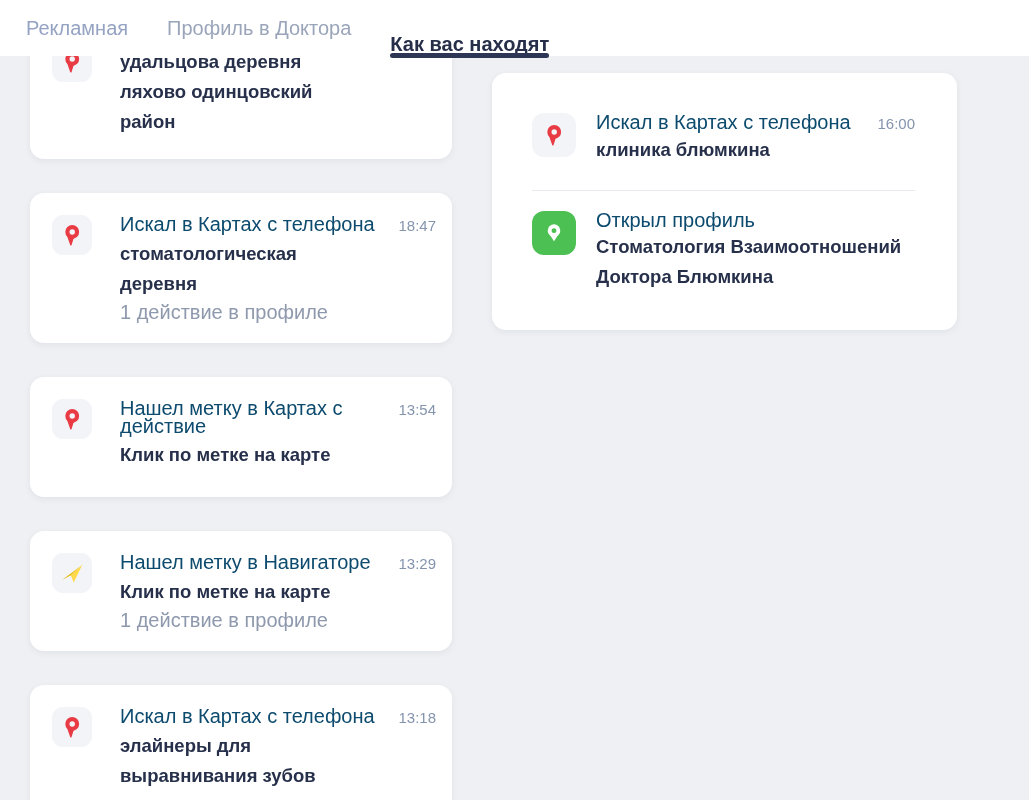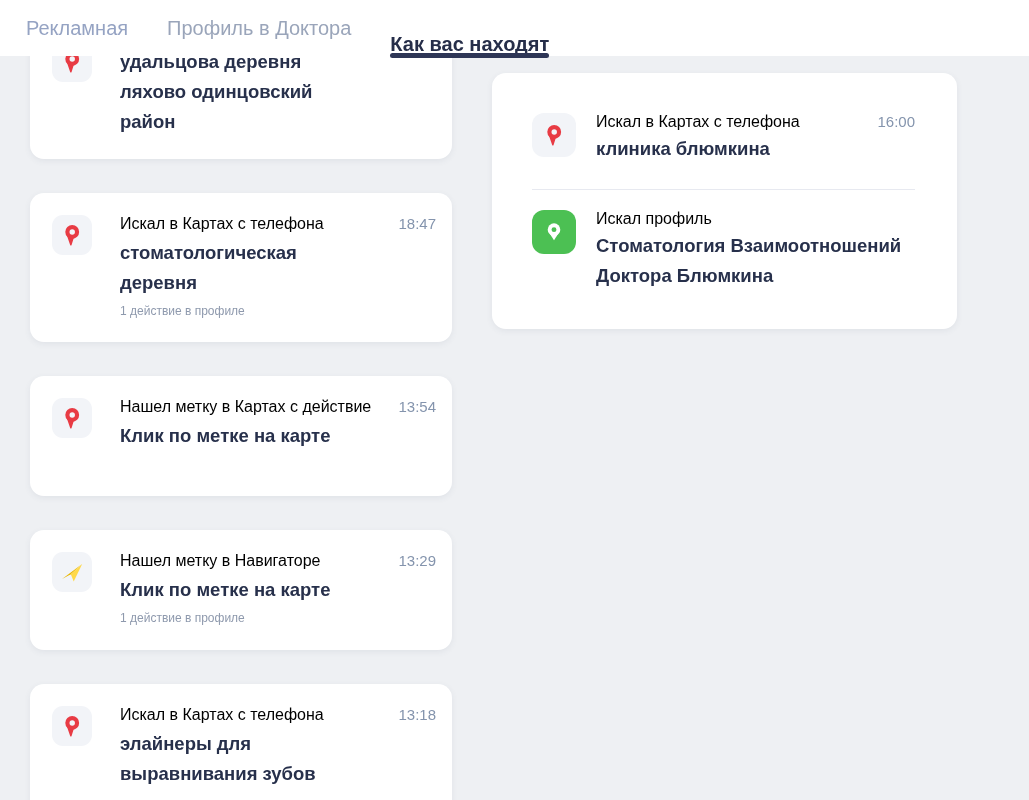--- a/index.html
+++ b/index.html
@@ -90,9 +90,9 @@
     align-items: baseline;
   }
   .src {
-    font-size: 16px;
+    font-size: 20px;
     line-height: 18px;
-    color: #000000;
+    color: #0c4a6e;
   }
   .time {
     flex: none;

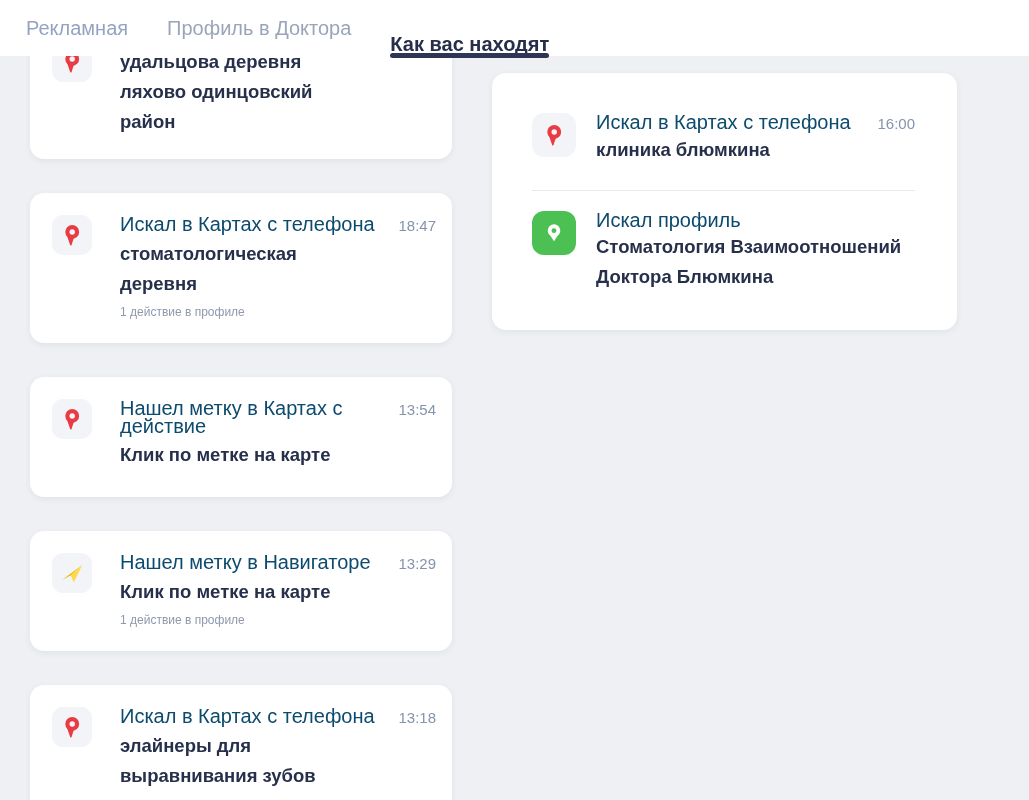--- a/index.html
+++ b/index.html
@@ -266,7 +266,7 @@
         </div>
         <div class="card-main">
           <div class="row1">
-            <span class="src">Искал профиль</span>
+            <span class="src">Открыл профиль</span>
           </div>
           <div class="title">Стоматология Взаимоотношений Доктора Блюмкина</div>
         </div>

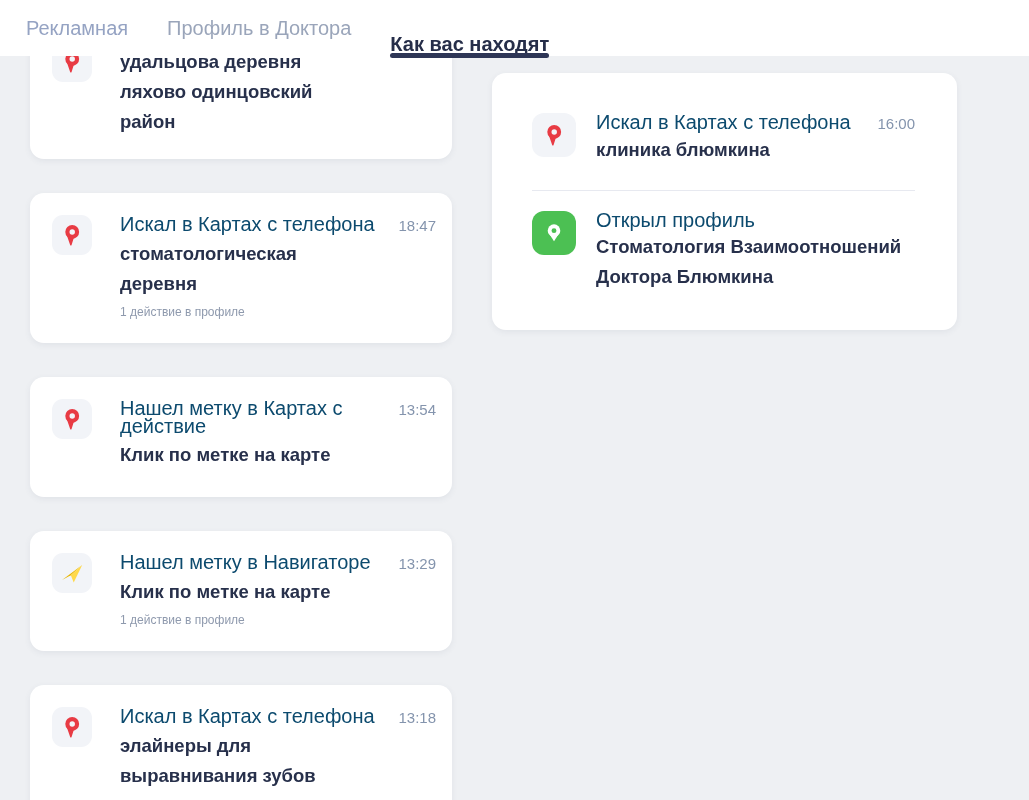--- a/index.html
+++ b/index.html
@@ -110,7 +110,7 @@
   }
   .action {
     margin-top: 4px;
-    font-size: 12px;
+    font-size: 20px;
     line-height: 18px;
     color: #8e99ad;
   }

